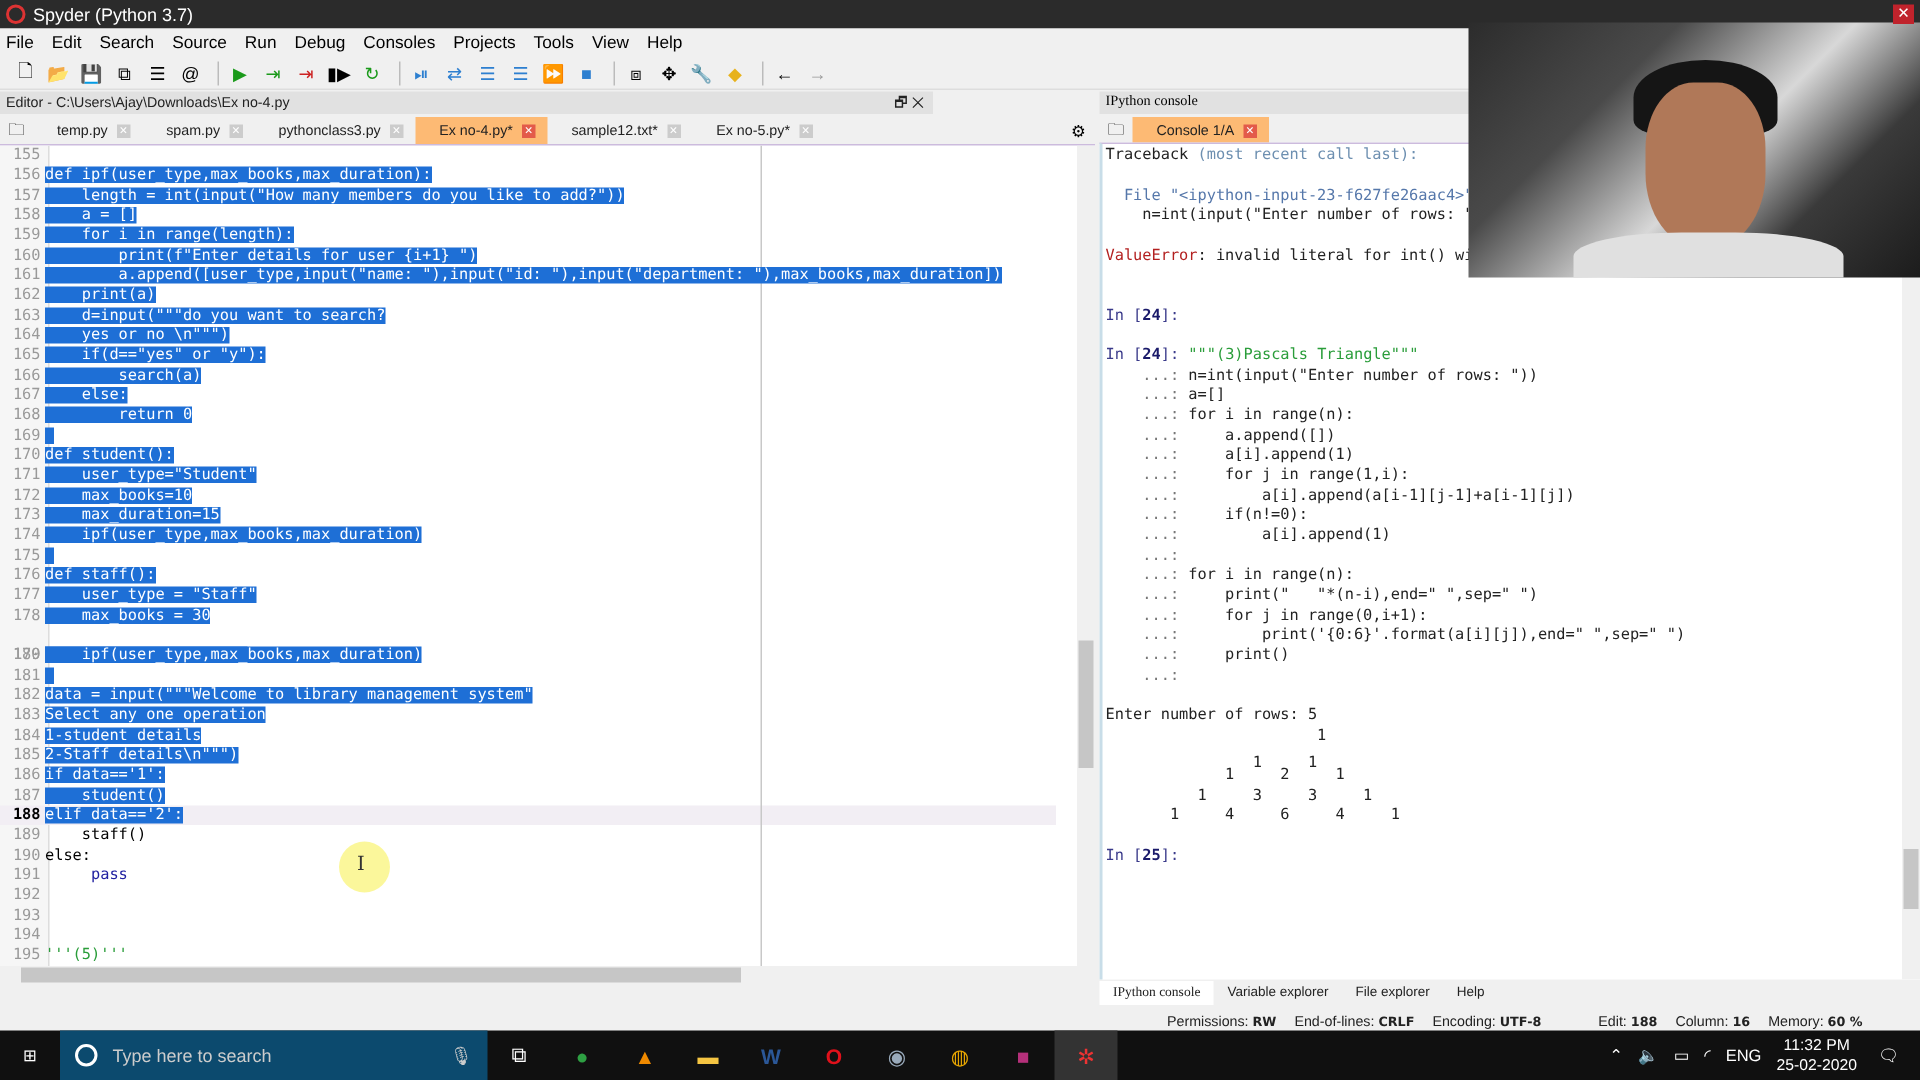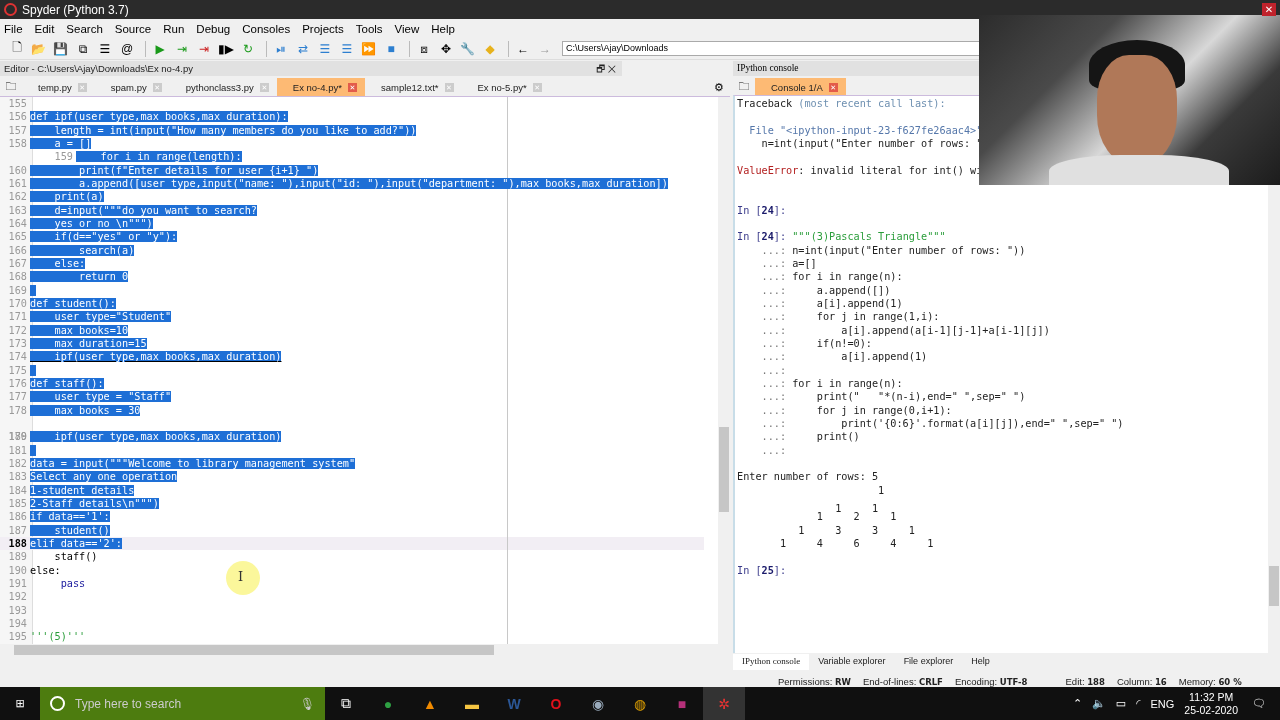--- a/index.html
+++ b/index.html
@@ -125,7 +125,6 @@
   <span class="tb-sep"></span>
   <span class="tb">←</span>
   <span class="tb" style="color:#999">→</span>
-  <span class="pathbox">C:\Users\Ajay\Downloads</span>
 </div>
 
 <div class="editor-header">

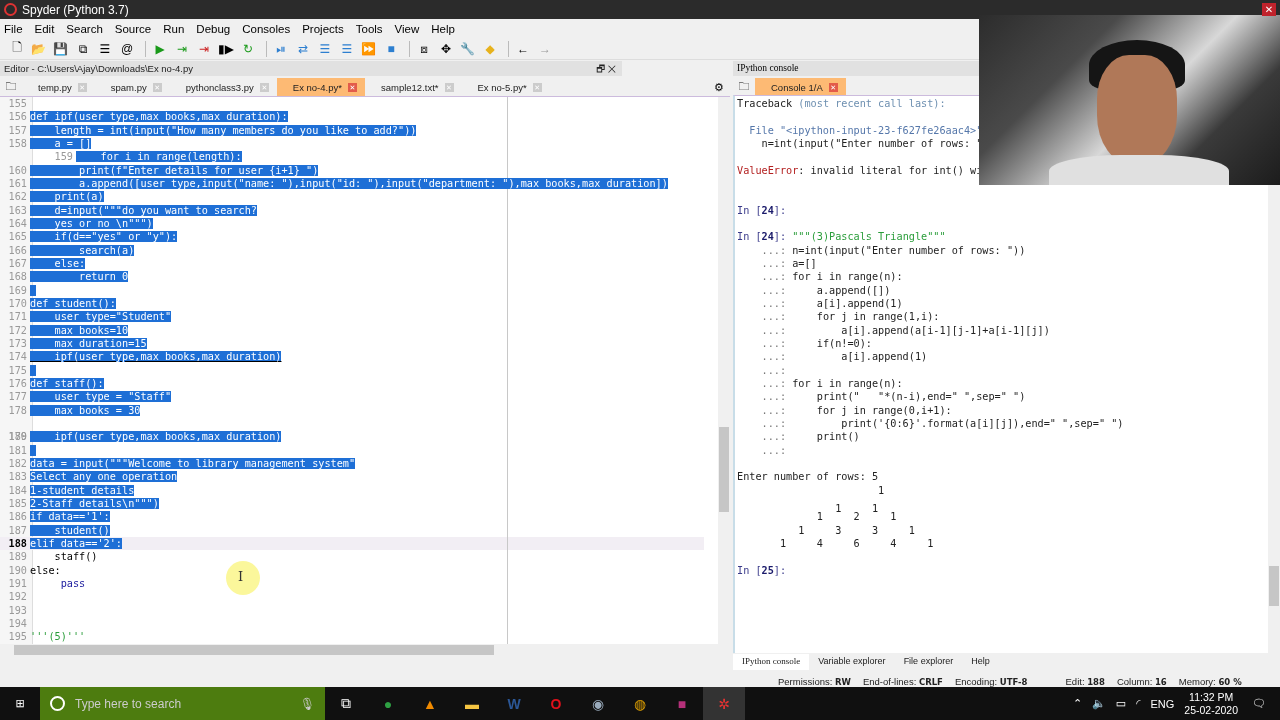--- a/index.html
+++ b/index.html
@@ -174,7 +174,7 @@
       <div class="code-line" style="top: 13.33px;"><span class="ln">156</span><span class="sel">def ipf(user_type,max_books,max_duration):</span></div>
       <div class="code-line" style="top: 26.66px;"><span class="ln">157</span><span class="sel">    length = int(input("How many members do you like to add?"))</span></div>
       <div class="code-line" style="top: 39.99px;"><span class="ln">158</span><span class="sel">    a = []</span></div>
-      <div class="code-line" style="top: 53.32px; padding-left: 46px;"><span class="ln">159</span><span class="sel">    for i in range(length):</span></div>
+      <div class="code-line" style="top: 53.32px;"><span class="ln">159</span><span class="sel">    for i in range(length):</span></div>
       <div class="code-line" style="top: 66.65px;"><span class="ln">160</span><span class="sel">        print(f"Enter details for user {i+1} ")</span></div>
       <div class="code-line" style="top: 79.98px;"><span class="ln">161</span><span class="sel">        a.append([user_type,input("name: "),input("id: "),input("department: "),max_books,max_duration])</span></div>
       <div class="code-line" style="top: 93.31px;"><span class="ln">162</span><span class="sel">    print(a)</span></div>

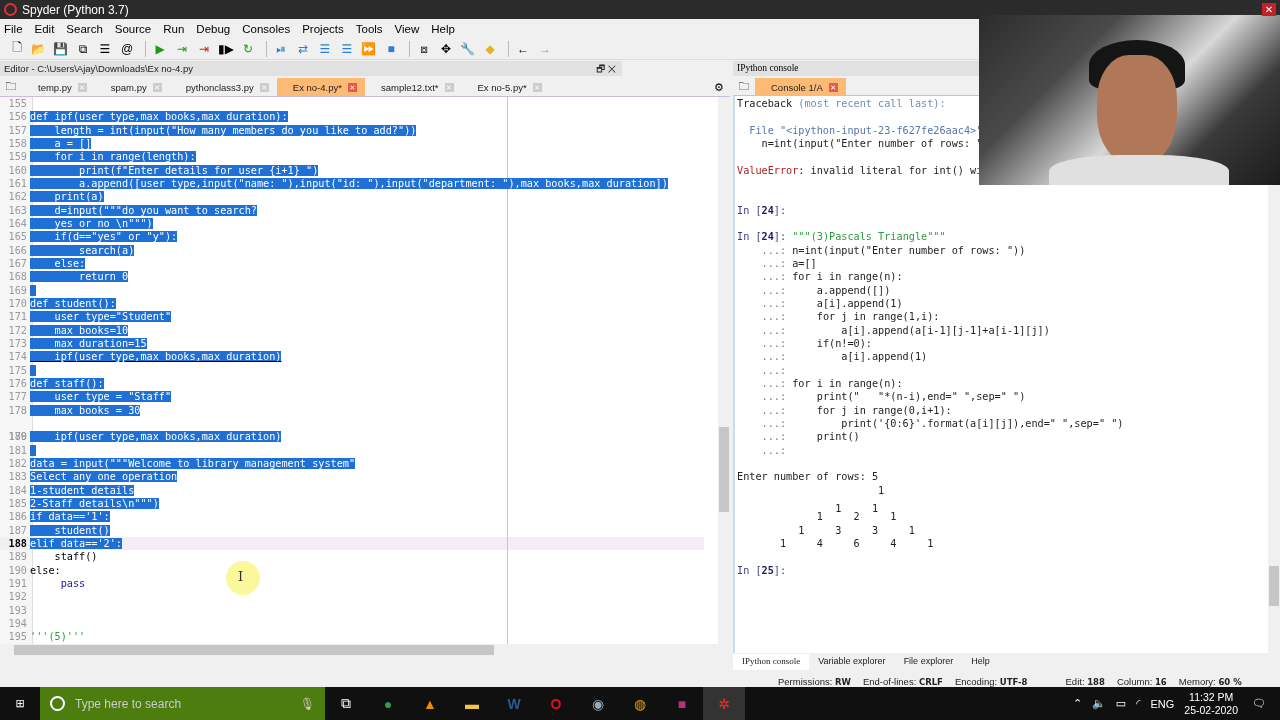--- a/index.html
+++ b/index.html
@@ -189,7 +189,7 @@
       <div class="code-line" style="top: 213.28px;"><span class="ln">171</span><span class="sel">    user_type="Student"</span></div>
       <div class="code-line" style="top: 226.61px;"><span class="ln">172</span><span class="sel">    max_books=10</span></div>
       <div class="code-line" style="top: 239.94px;"><span class="ln">173</span><span class="sel">    max_duration=15</span></div>
-      <div class="code-line" style="top: 253.27px; text-decoration: underline;"><span class="ln">174</span><span class="sel">    ipf(user_type,max_books,max_duration)</span></div>
+      <div class="code-line" style="top: 253.27px;"><span class="ln">174</span><span class="sel">    ipf(user_type,max_books,max_duration)</span></div>
       <div class="code-line" style="top: 266.6px;"><span class="ln">175</span><span class="sel"> </span></div>
       <div class="code-line" style="top: 279.93px;"><span class="ln">176</span><span class="sel">def staff():</span></div>
       <div class="code-line" style="top: 293.26px;"><span class="ln">177</span><span class="sel">    user_type = "Staff"</span></div>

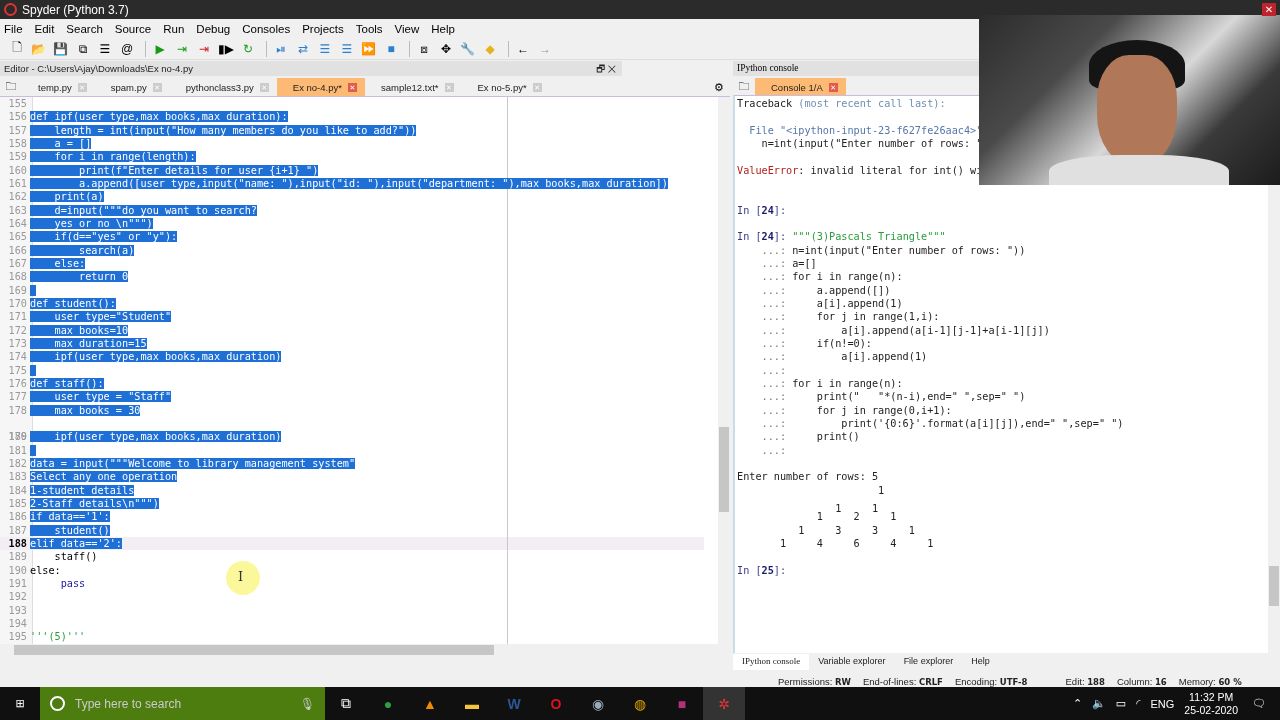--- a/index.html
+++ b/index.html
@@ -63,7 +63,7 @@
 
   .taskbar { position: absolute; top: 687px; left: 0; width: 1280px; height: 33px; background: #101010; display: flex; align-items: center; color: #fff; }
   .win-btn { width: 40px; height: 33px; display: flex; align-items: center; justify-content: center; }
-  .search-box { width: 285px; height: 33px; background: #4d7c0f; display: flex; align-items: center; padding-left: 10px; color: #ccc; font-size: 12px; justify-content: space-between; }
+  .search-box { width: 285px; height: 33px; background: #0c4a6e; display: flex; align-items: center; padding-left: 10px; color: #ccc; font-size: 12px; justify-content: space-between; }
   .search-box .circle { width: 15px; height: 15px; border: 2px solid #fff; border-radius: 50%; margin-right: 10px; }
   .task-ico { width: 42px; height: 33px; display: flex; align-items: center; justify-content: center; font-size: 14px; }
   .tray { position: absolute; right: 0; top: 0; height: 33px; display: flex; align-items: center; font-size: 11px; }

